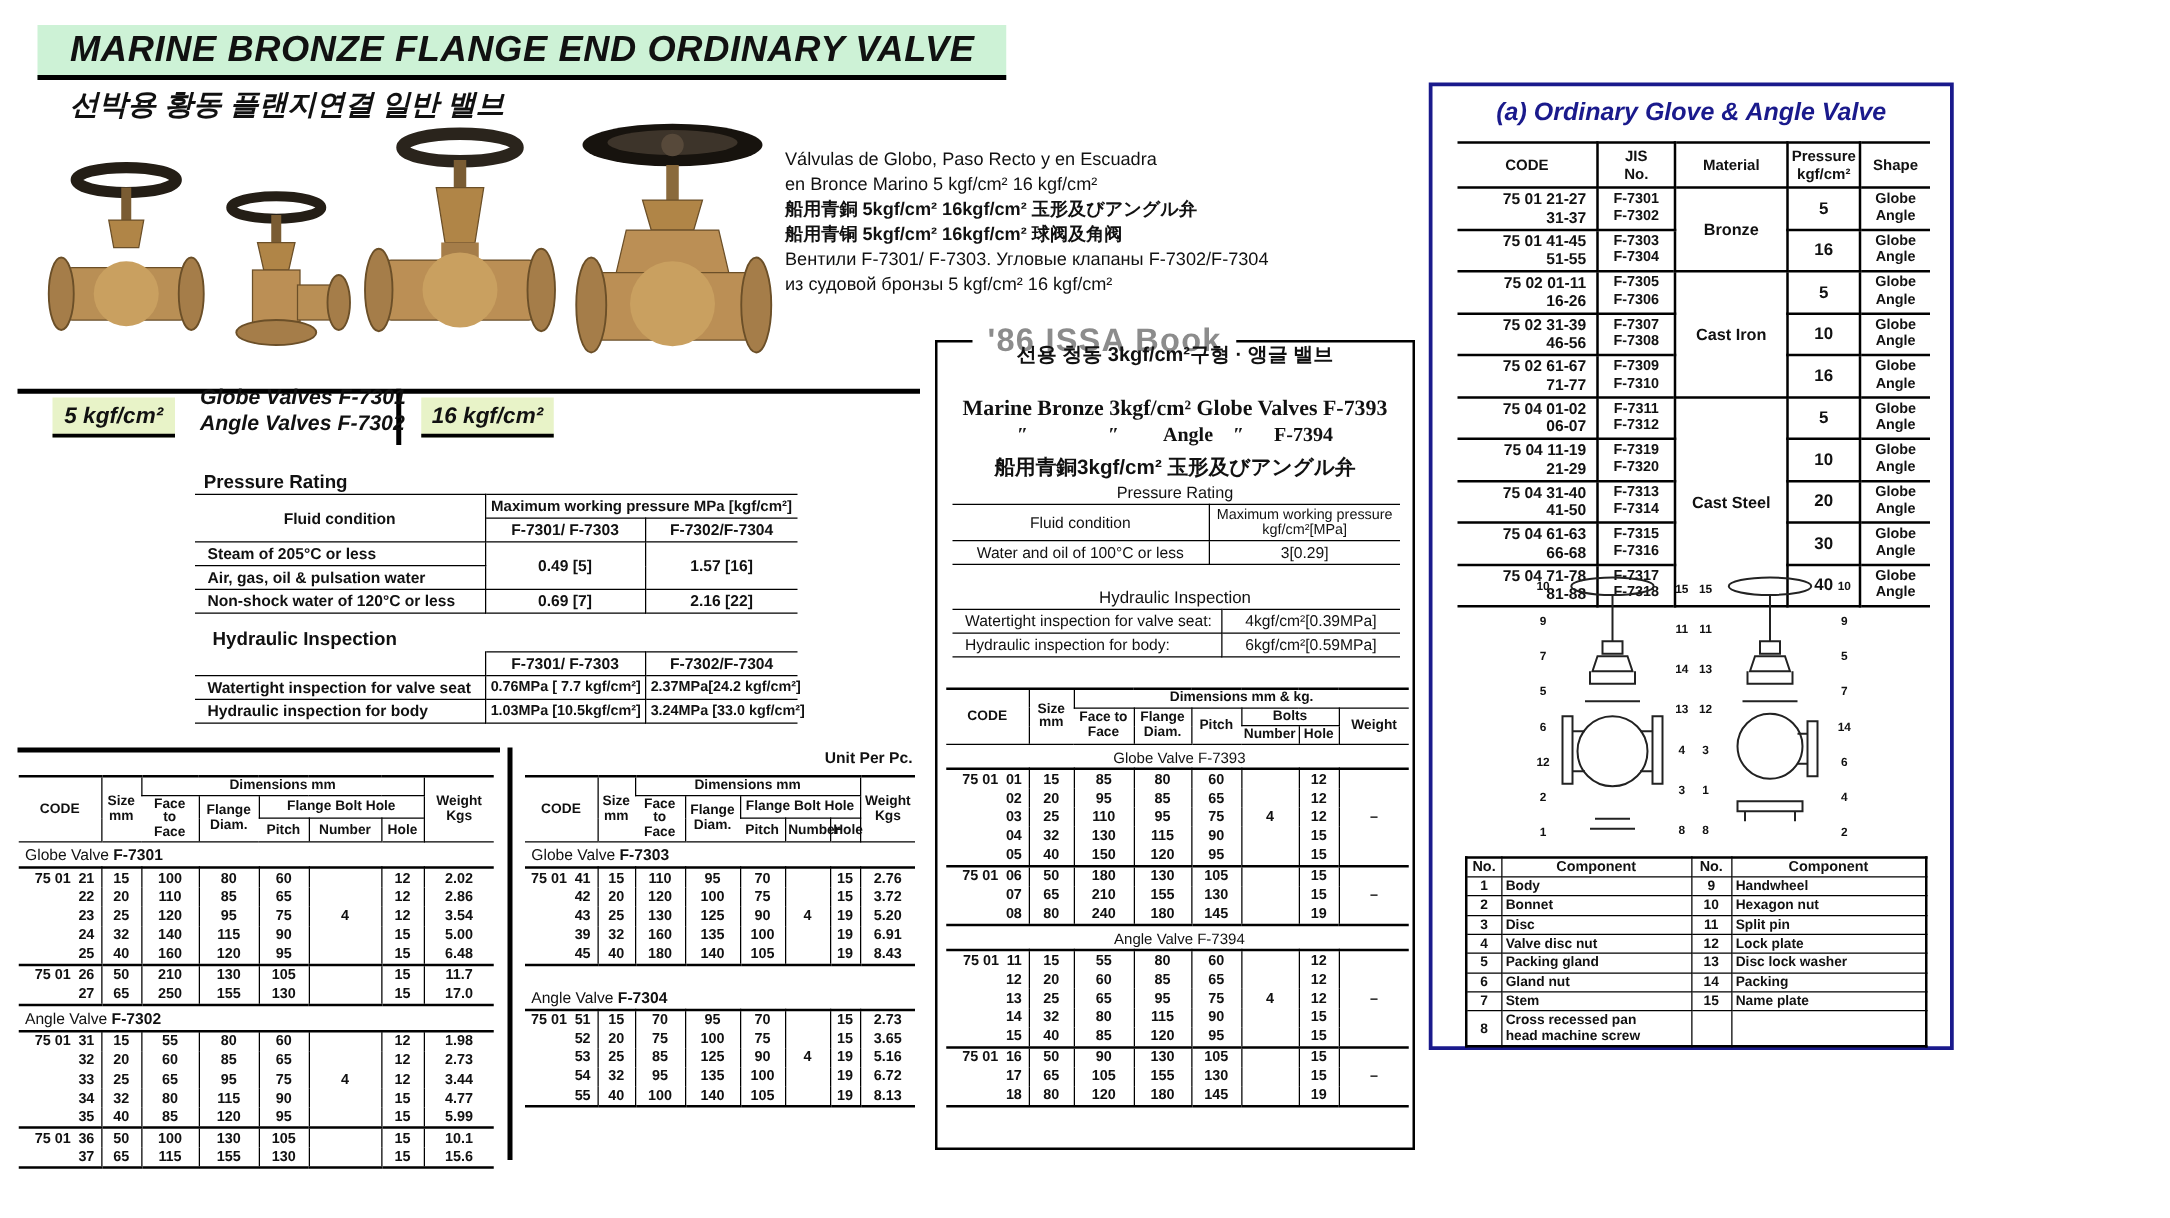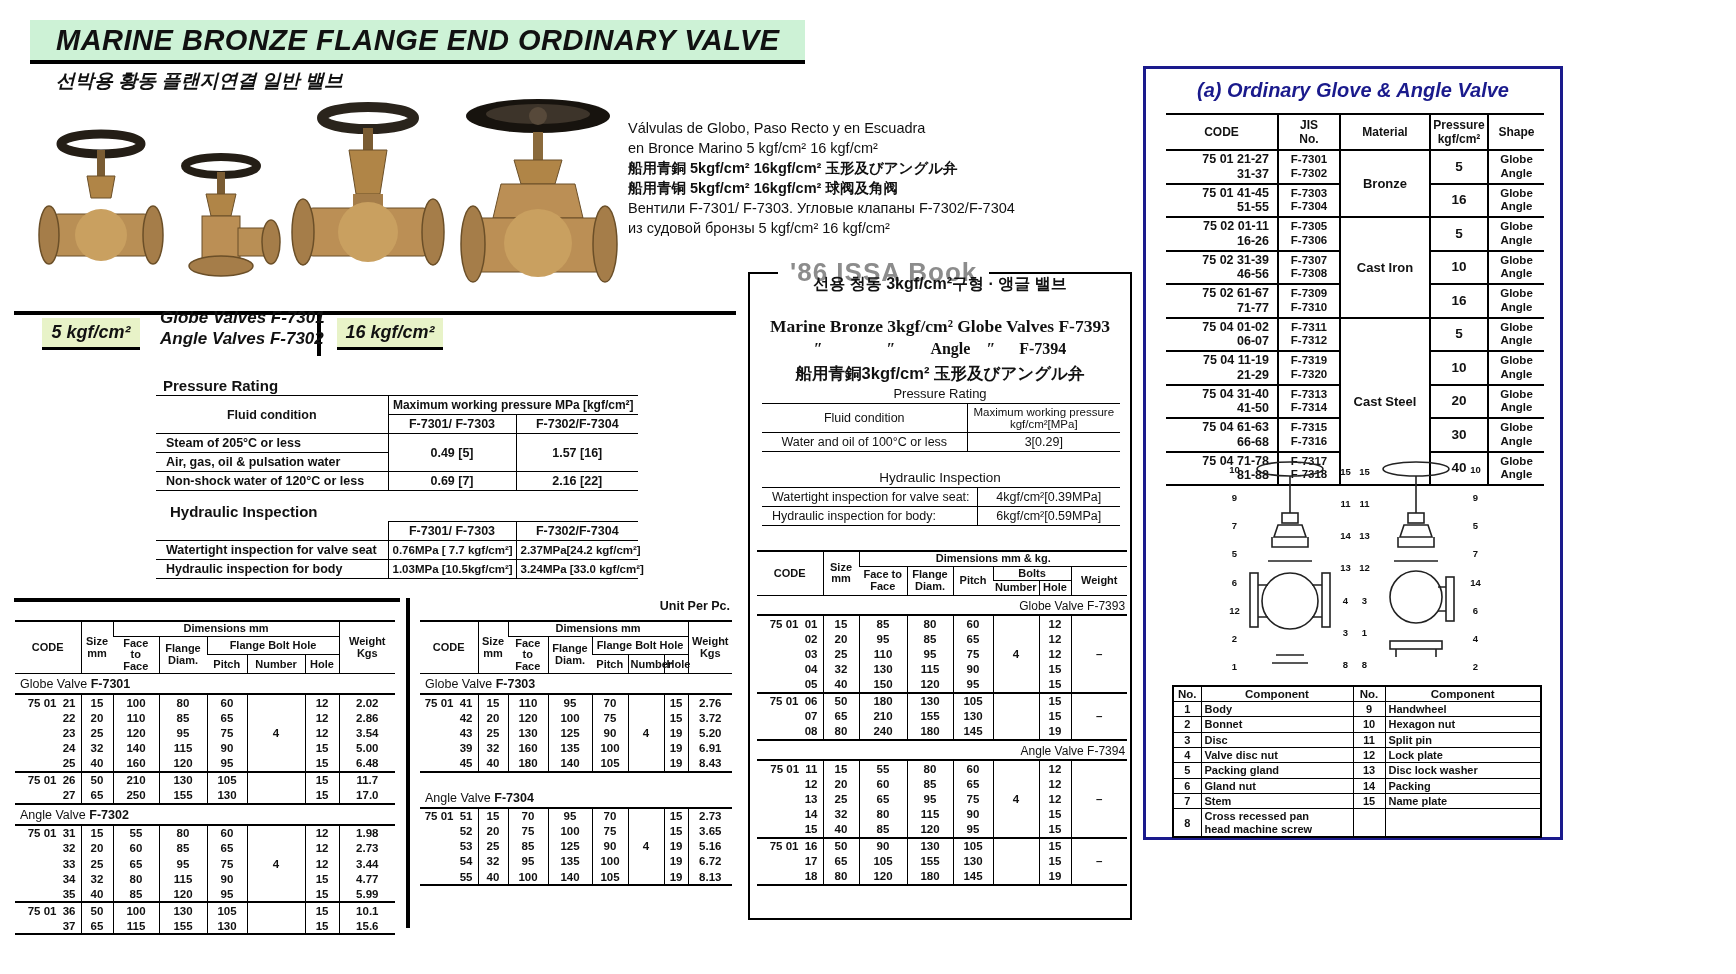--- a/index.html
+++ b/index.html
@@ -14,7 +14,7 @@
   
   .title-bar{background:var(--green-bar,#cdf2d6);border-bottom:4px solid #000;
              padding-left:26px;line-height:40px;font-size:29px;letter-spacing:.5px}
-  .subtitle-kr{font-size:19px}
+  .subtitle-kr{font-size:23px}
 
   
   .rule{background:#000}

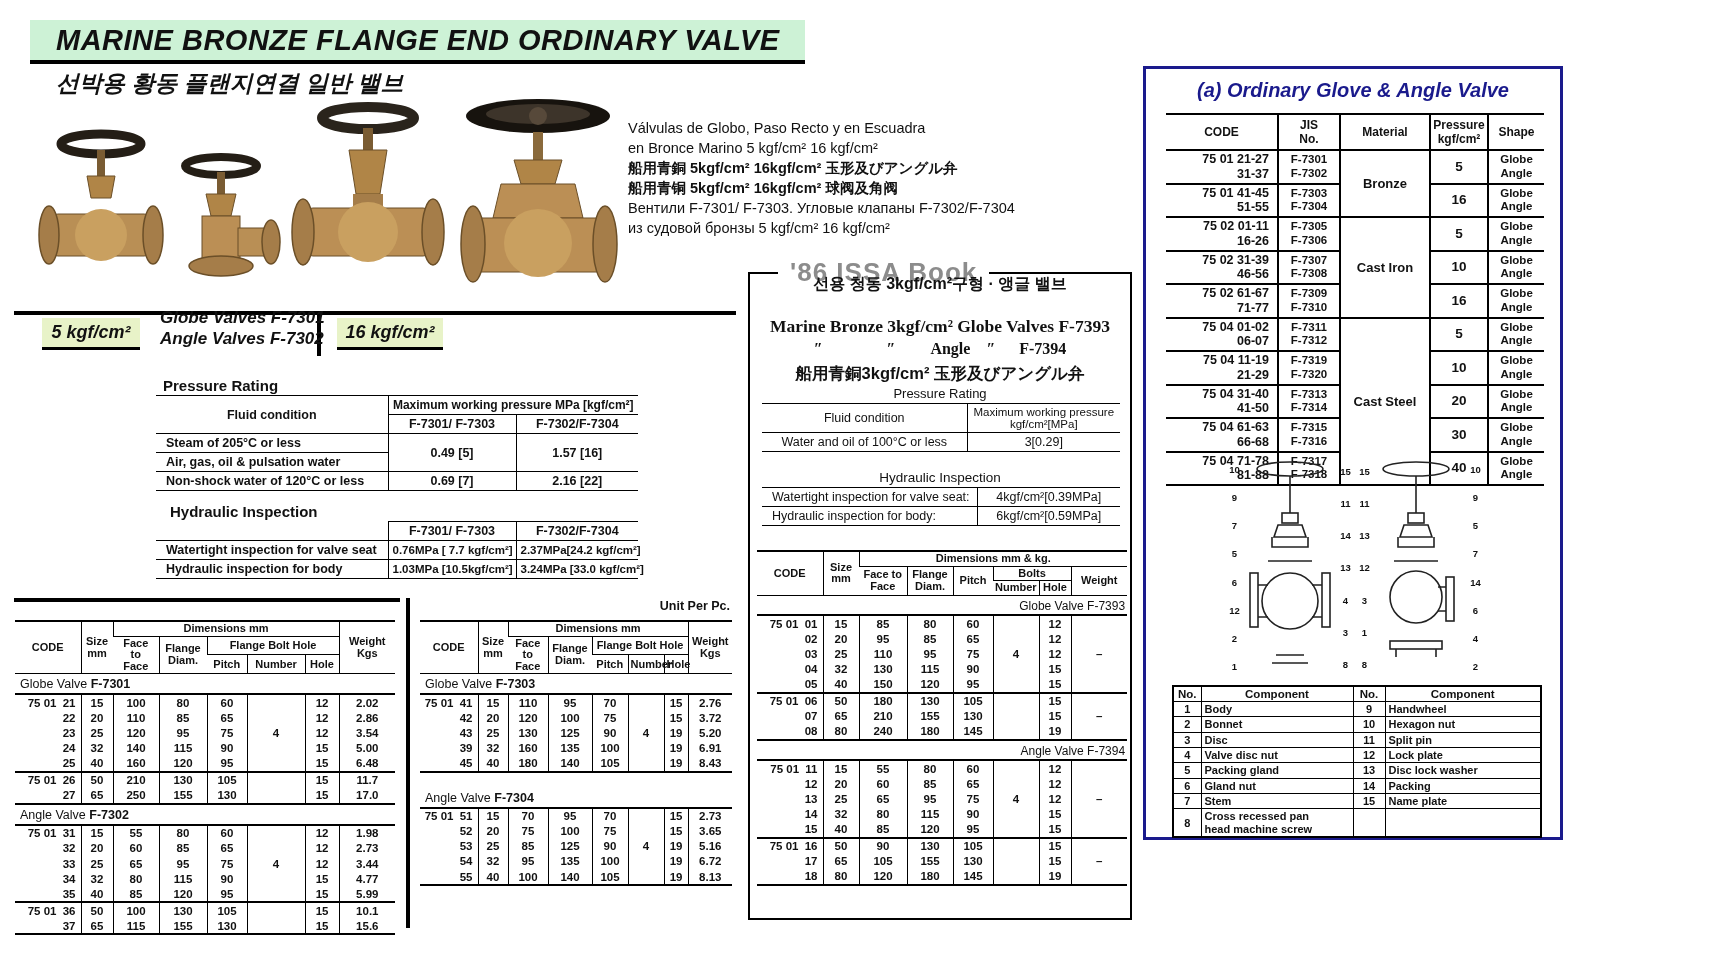--- a/index.html
+++ b/index.html
@@ -45,7 +45,7 @@
   .dimtab thead th{border-bottom:1.8px solid #000}
   .dimtab .secrow td{border-left:0;border-bottom:2px solid #000;border-top:0;
                      text-align:left;padding:4px 2px 2px 5px;font-size:12.5px;font-weight:normal}
-  .dimtab .secrow.cseq td{text-align:right;font-size:12px}
+  .dimtab .secrow.cseq td{text-align:center;font-size:12px}
   .dimtab tr.gf>td{border-top:2px solid #000}
   .dimtab tr.gl>td{border-bottom:2px solid #000}
   .dimtab td.mid{border-bottom:2px solid #000}

